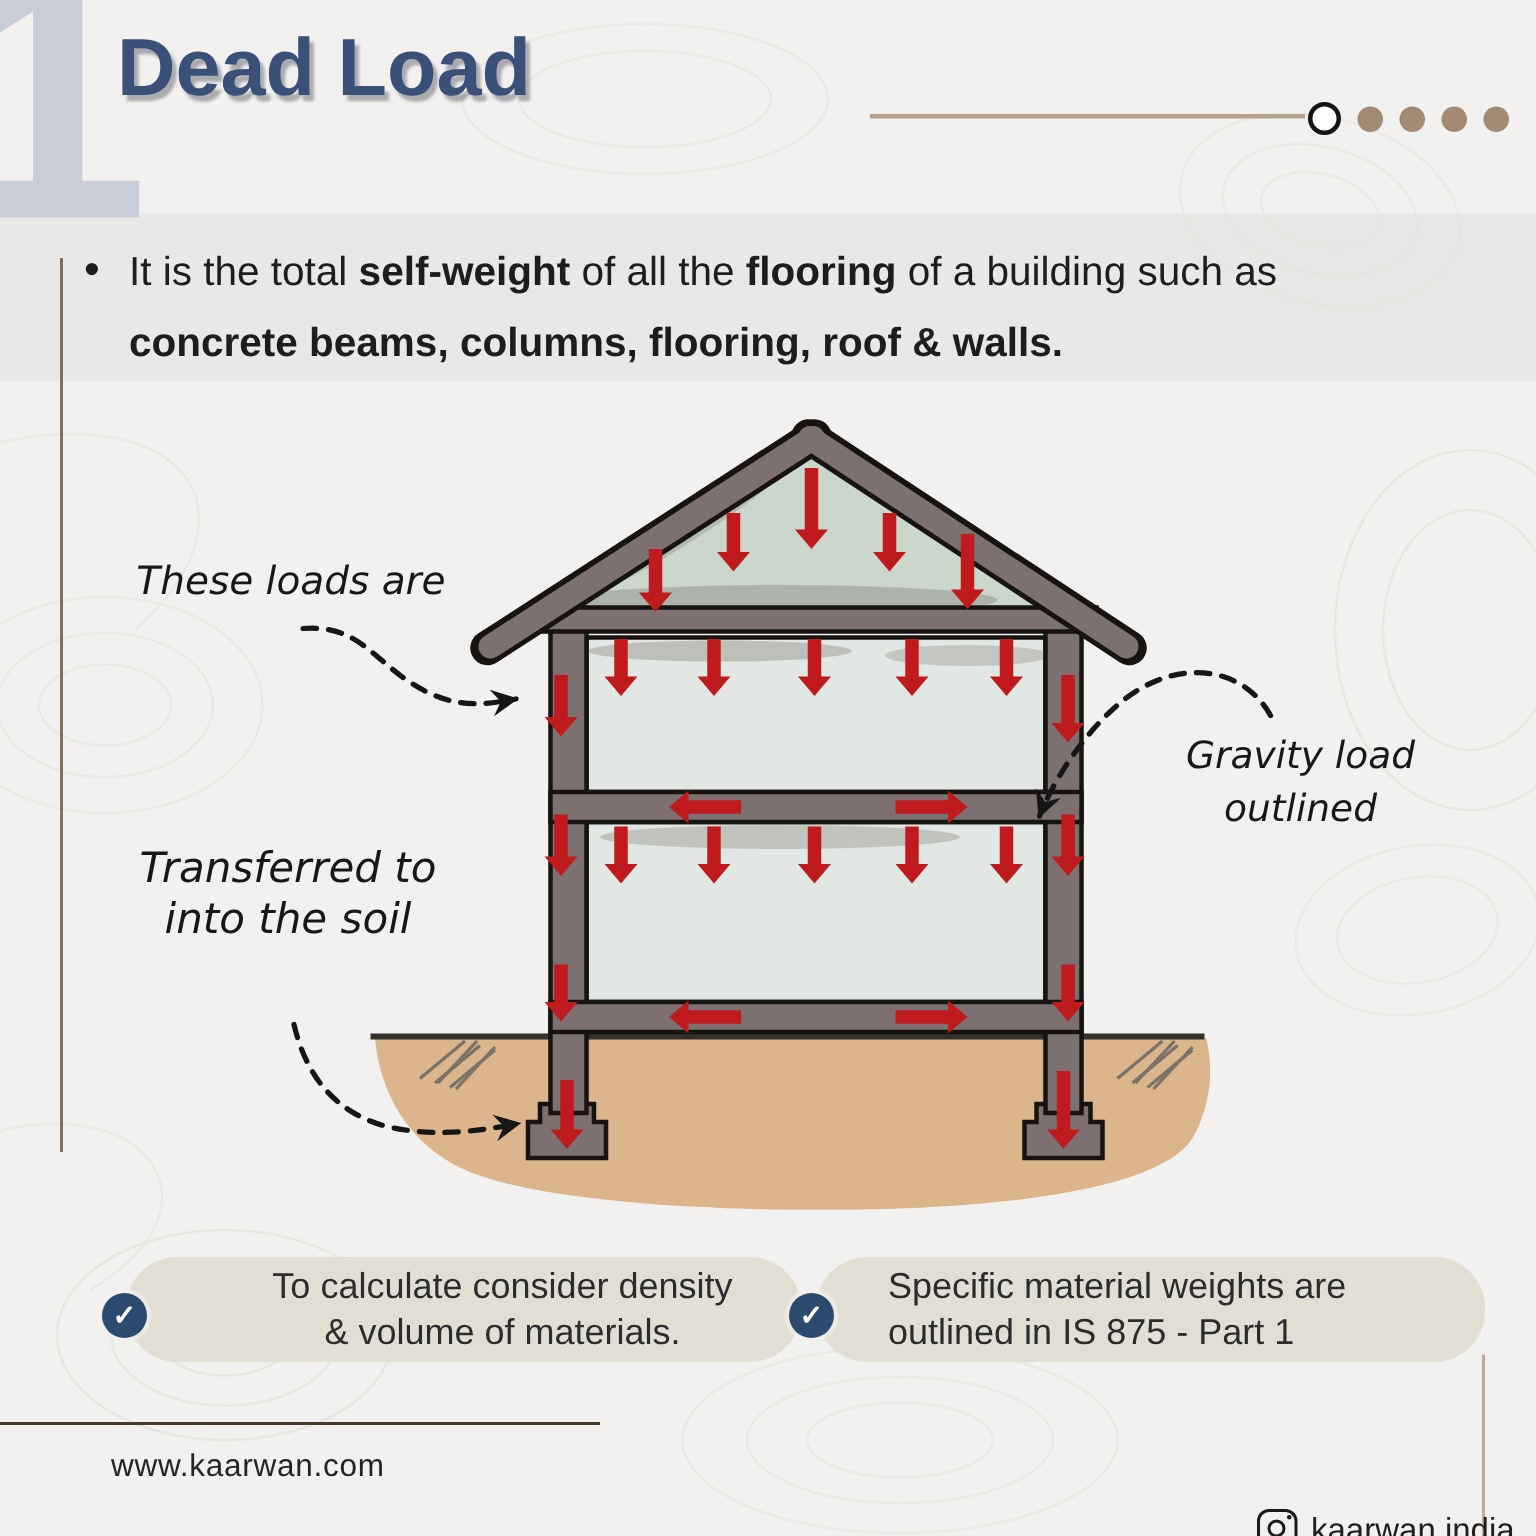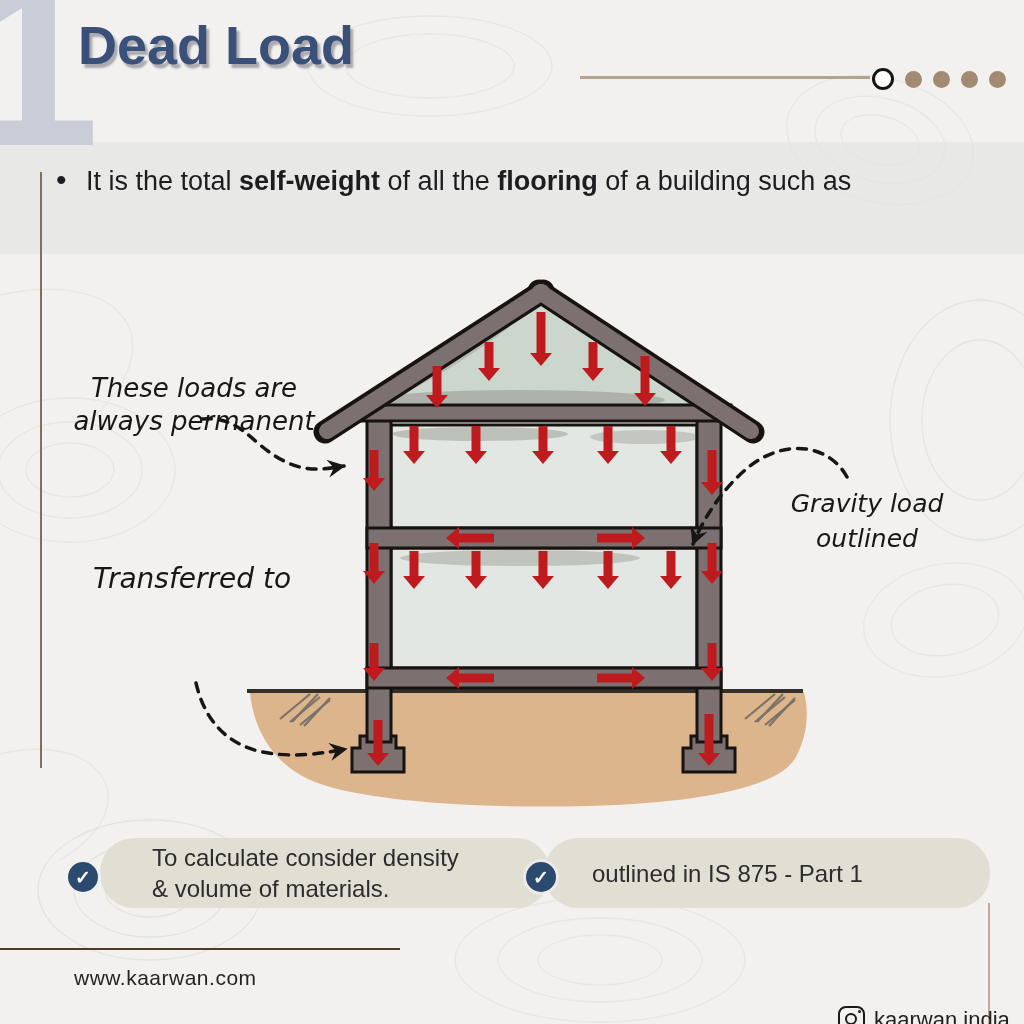--- a/index.html
+++ b/index.html
@@ -113,6 +113,7 @@
   <div class="bullet">•</div>
   <div>
     <div><span>It is the total </span><b>self-weight</b><span> of all the </span><b>flooring</b><span> of a building  such as</span></div>
+    <div><b>concrete beams, columns, flooring, roof &amp; walls.</b></div>
   </div>
 </div>
 

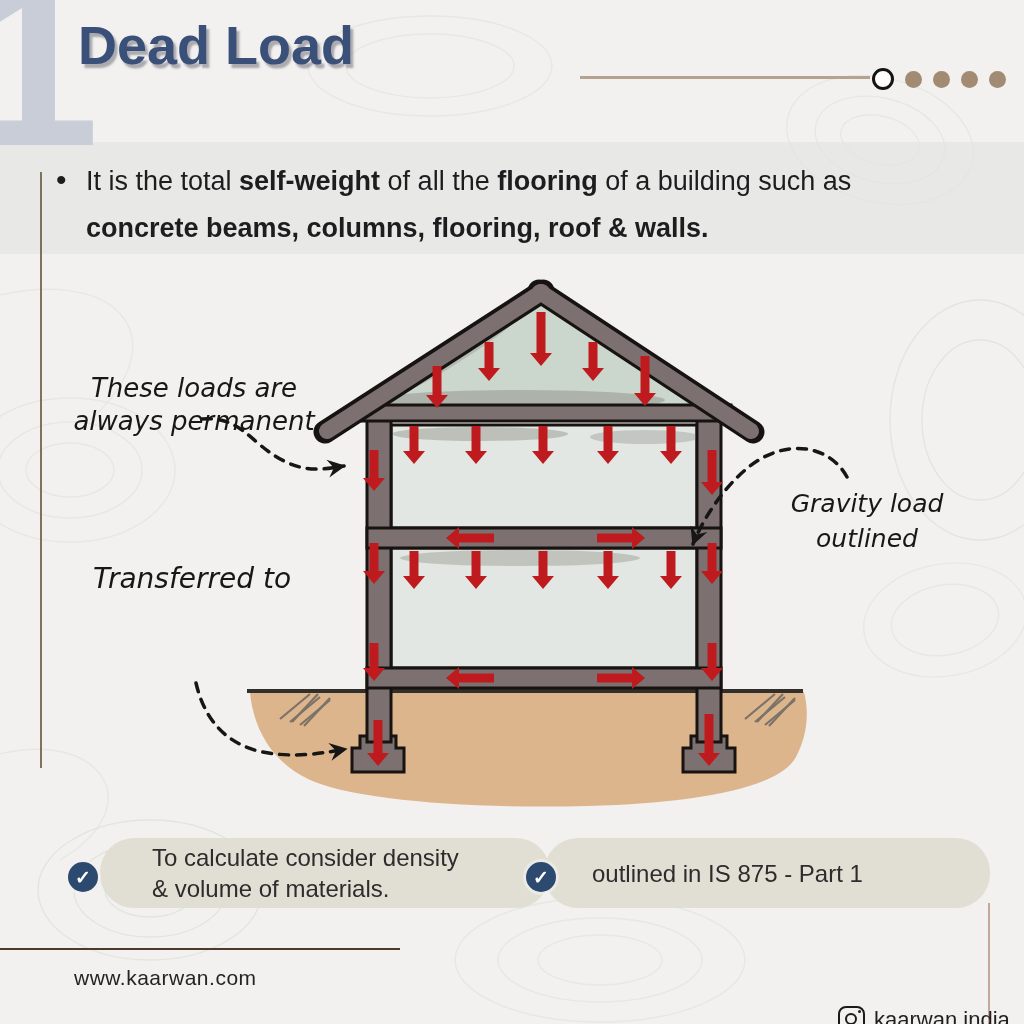--- a/index.html
+++ b/index.html
@@ -236,7 +236,6 @@
 
 <div class="abs hand ann-permanent">
   <div>These loads are</div>
-  <div>always permanent</div>
 </div>
 <div class="abs hand ann-gravity">
   <div>Gravity load</div>

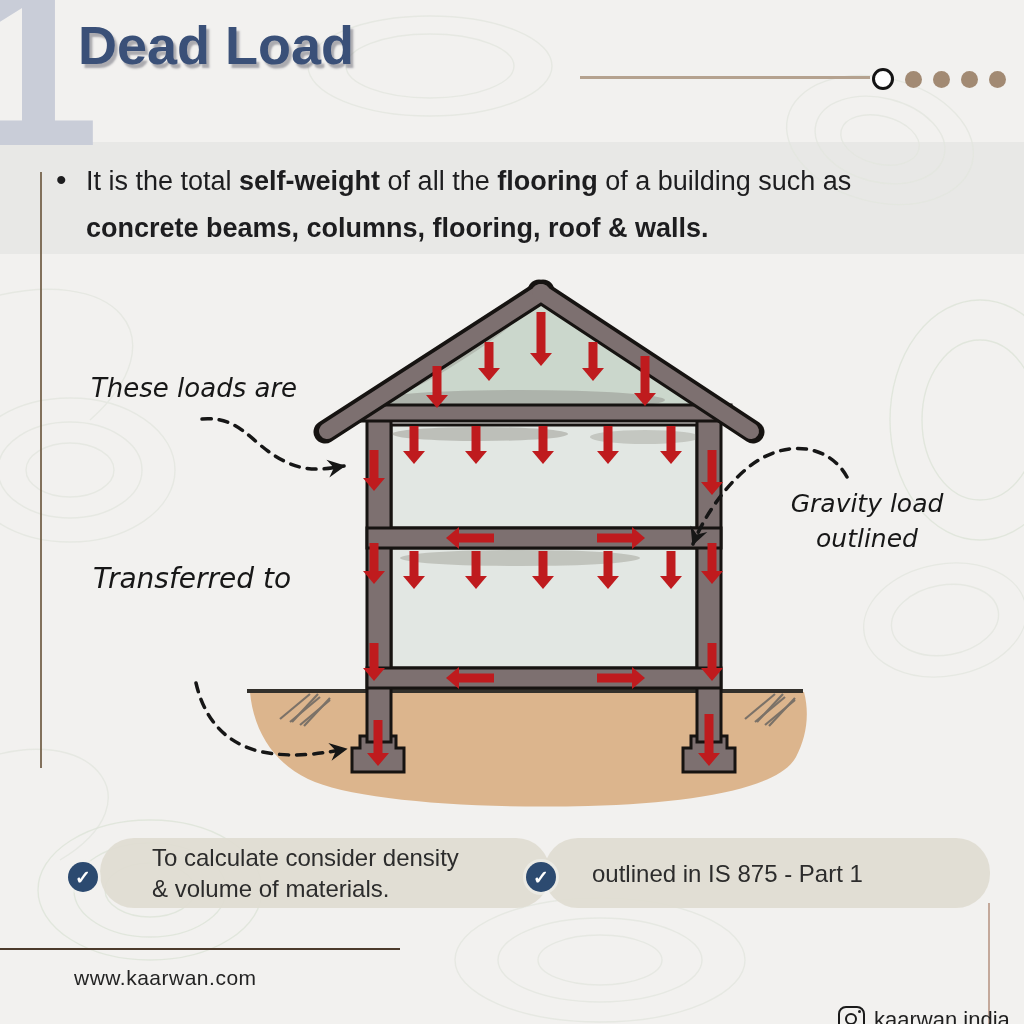--- a/index.html
+++ b/index.html
@@ -243,6 +243,7 @@
 </div>
 <div class="abs hand ann-foundation">
   <div>Transferred to</div>
+  <div>into the soil</div>
 </div>
 
 <div class="abs pill pill-left">

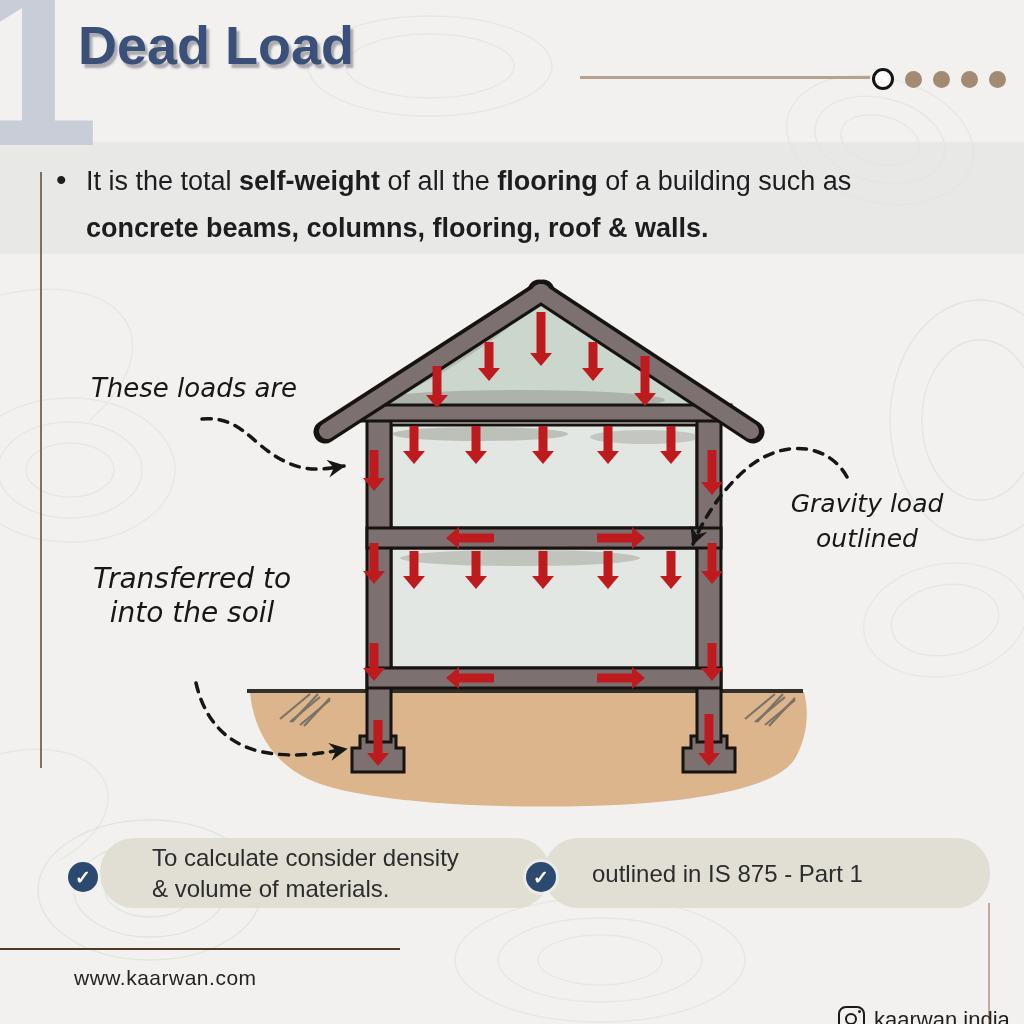--- a/index.html
+++ b/index.html
@@ -47,7 +47,7 @@
     display:flex;flex-direction:column;justify-content:center;
     font-size:24px;line-height:31px;color:#2c2c2c;
   }
-  .pill-left{left:100px;top:838px;width:398px;padding-left:52px;}
+  .pill-left{left:84px;top:838px;width:398px;padding-left:52px;align-items:center;}
   .pill-right{left:544px;top:838px;width:398px;padding-left:48px;}
   .check-circle{
     width:30px;height:30px;border-radius:50%;background:var(--check-navy,#2c4a70);

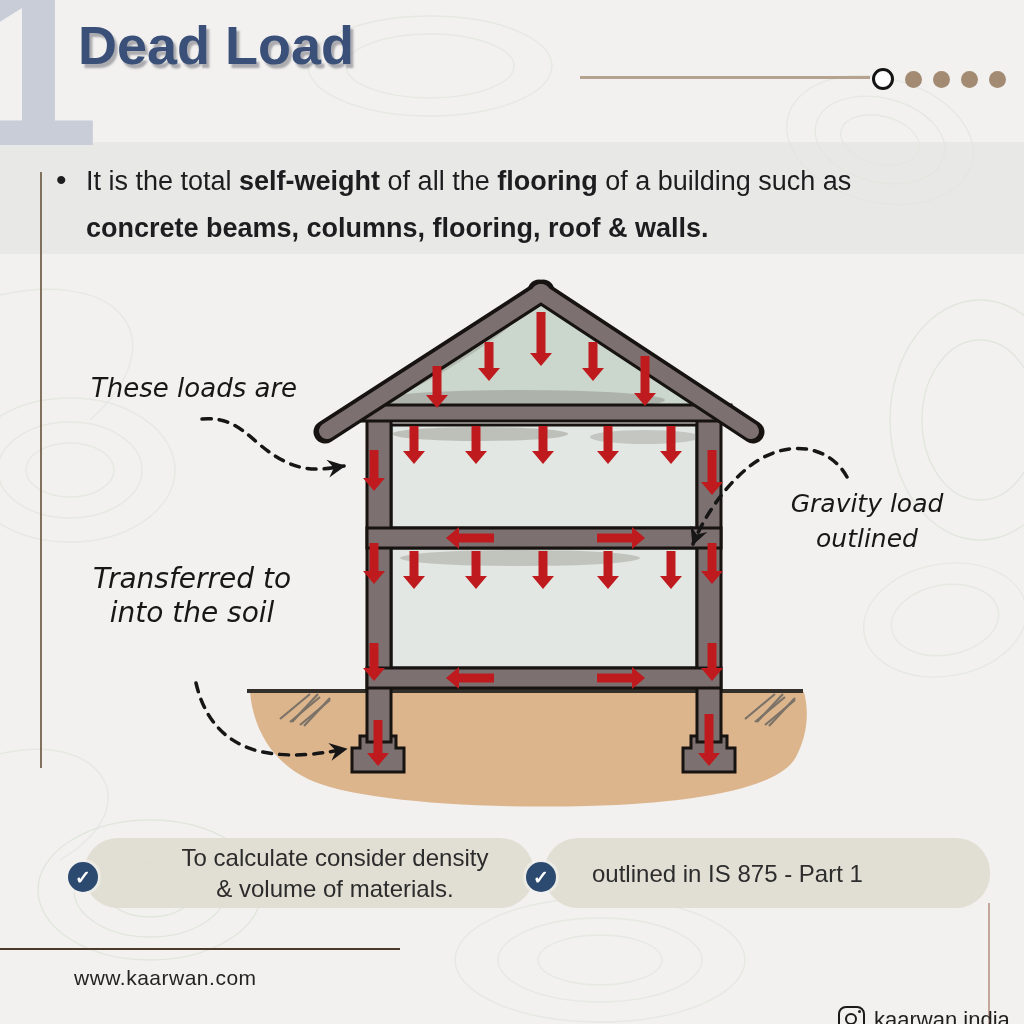--- a/index.html
+++ b/index.html
@@ -252,6 +252,7 @@
 </div>
 <div class="abs check-circle check-left">✓</div>
 <div class="abs pill pill-right">
+  <div>Specific material weights are</div>
   <div>outlined in IS 875 - Part 1</div>
 </div>
 <div class="abs check-circle check-right">✓</div>

